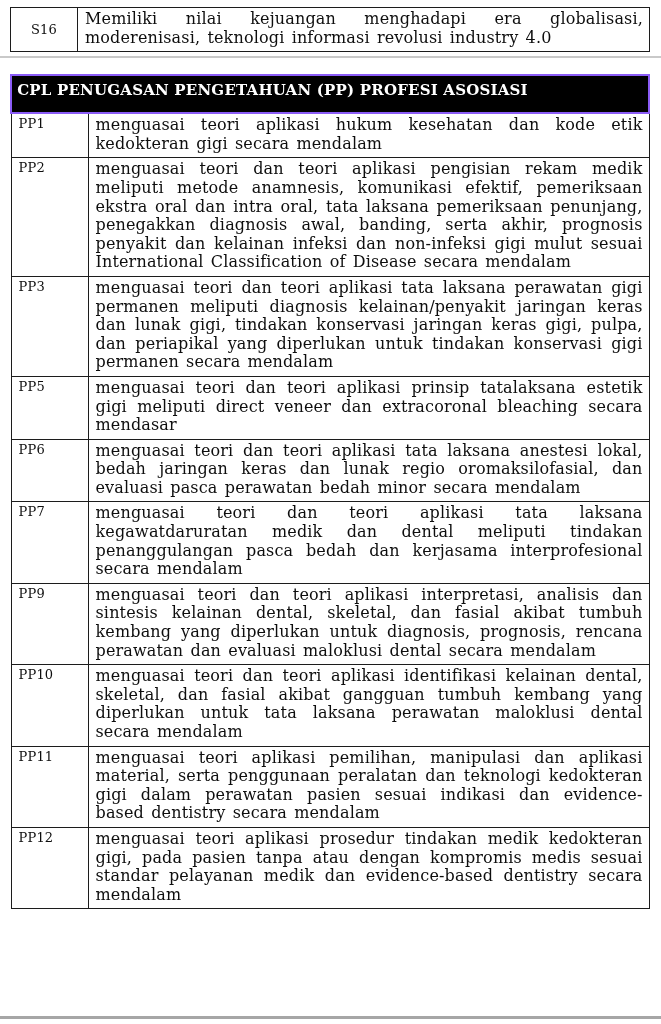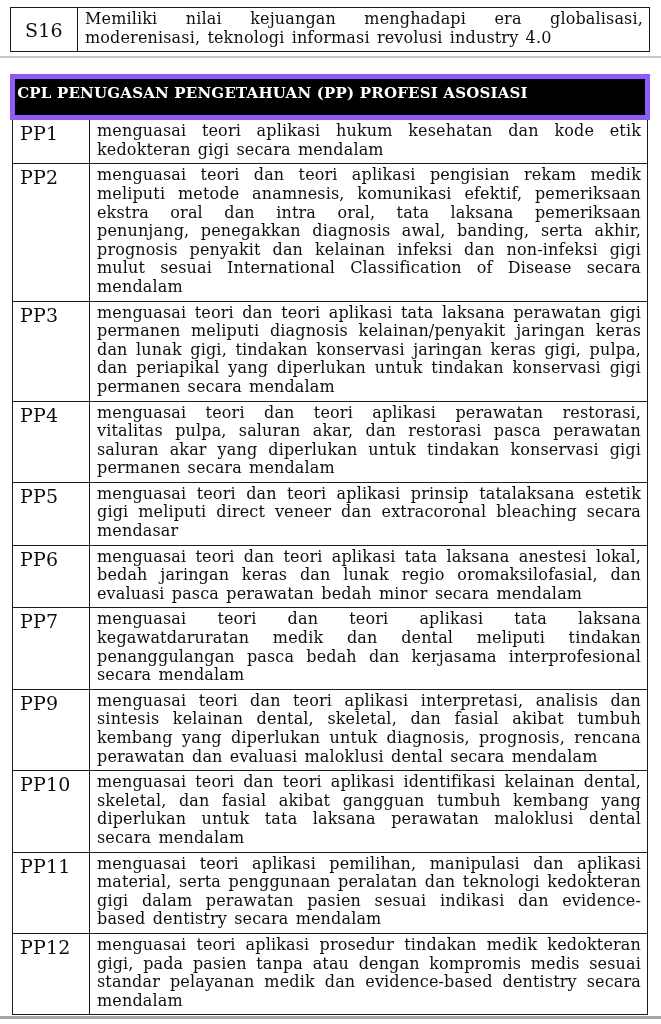--- a/index.html
+++ b/index.html
@@ -25,7 +25,7 @@
   .pp-tbl  { margin-top:22px; }
   td, th { border:1px solid #1c1c1c; }
   .code-cell {
-    font-size:19px; letter-spacing:.2px;
+    font-size:13px; letter-spacing:.2px;
     vertical-align:top; text-align:left; padding:2px 3px 3px 7px;
   }
   .top-tbl .code-cell { text-align:center; vertical-align:middle; padding:2px 3px; }

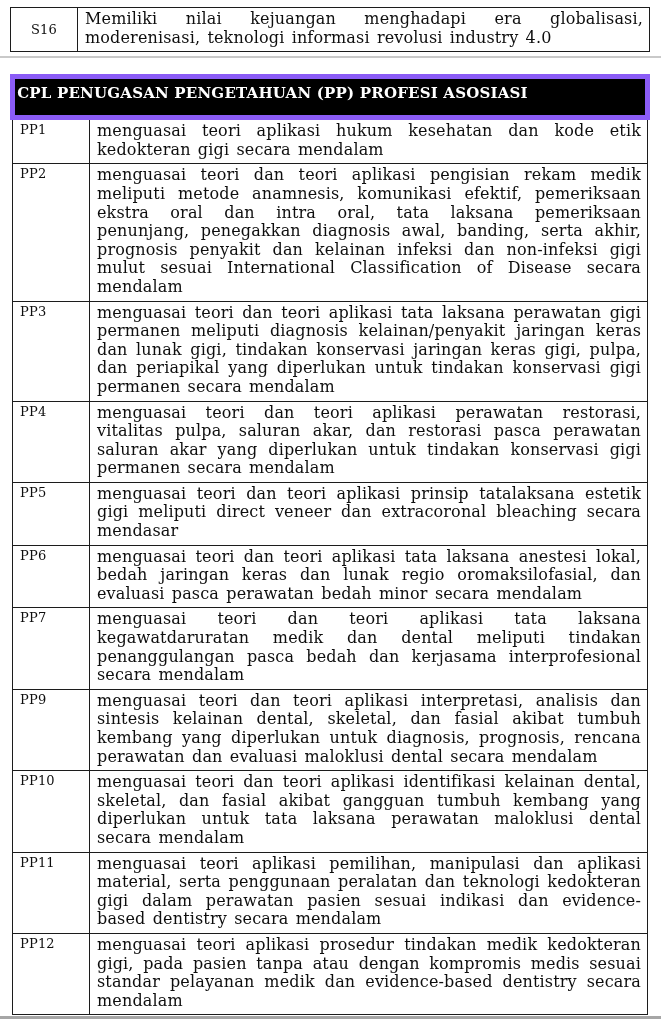--- a/index.html
+++ b/index.html
@@ -35,7 +35,7 @@
     padding:2px 6px 4px 7px;
   }
   .black-header {
-    background:#000000; color:#ffffff; border:5px solid #8b5cf6;
+    background:#000000; color:#ffffff; border:2px solid #8b5cf6;
     font-weight:bold; font-size:15px; letter-spacing:.2px;
     text-align:center; padding:5px 115px 13px 0;
   }

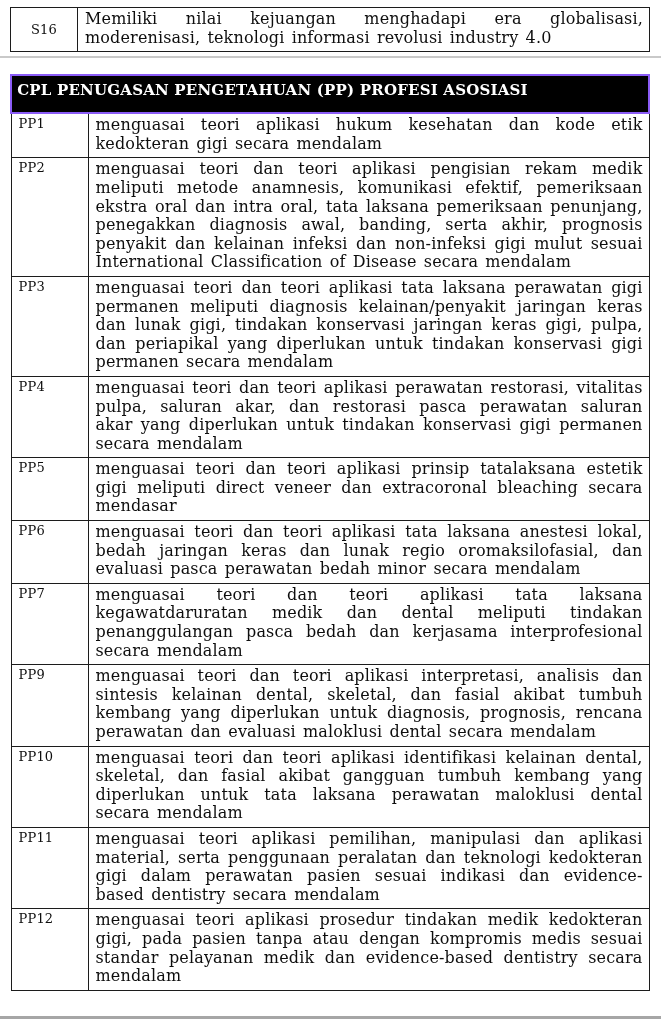--- a/index.html
+++ b/index.html
@@ -82,10 +82,6 @@
         <td class="text-cell">menguasai teori dan teori aplikasi tata laksana perawatan gigi permanen meliputi diagnosis kelainan/penyakit jaringan keras dan lunak gigi, tindakan konservasi jaringan keras gigi, pulpa, dan periapikal yang diperlukan untuk tindakan konservasi gigi permanen secara mendalam</td>
       </tr>
       <tr>
-        <td class="code-cell">PP4</td>
-        <td class="text-cell">menguasai teori dan teori aplikasi perawatan restorasi, vitalitas pulpa, saluran akar, dan restorasi pasca perawatan saluran akar yang diperlukan untuk tindakan konservasi gigi permanen secara mendalam</td>
-      </tr>
-      <tr>
         <td class="code-cell">PP5</td>
         <td class="text-cell">menguasai teori dan teori aplikasi prinsip tatalaksana estetik gigi meliputi direct veneer dan extracoronal bleaching secara mendasar</td>
       </tr>

